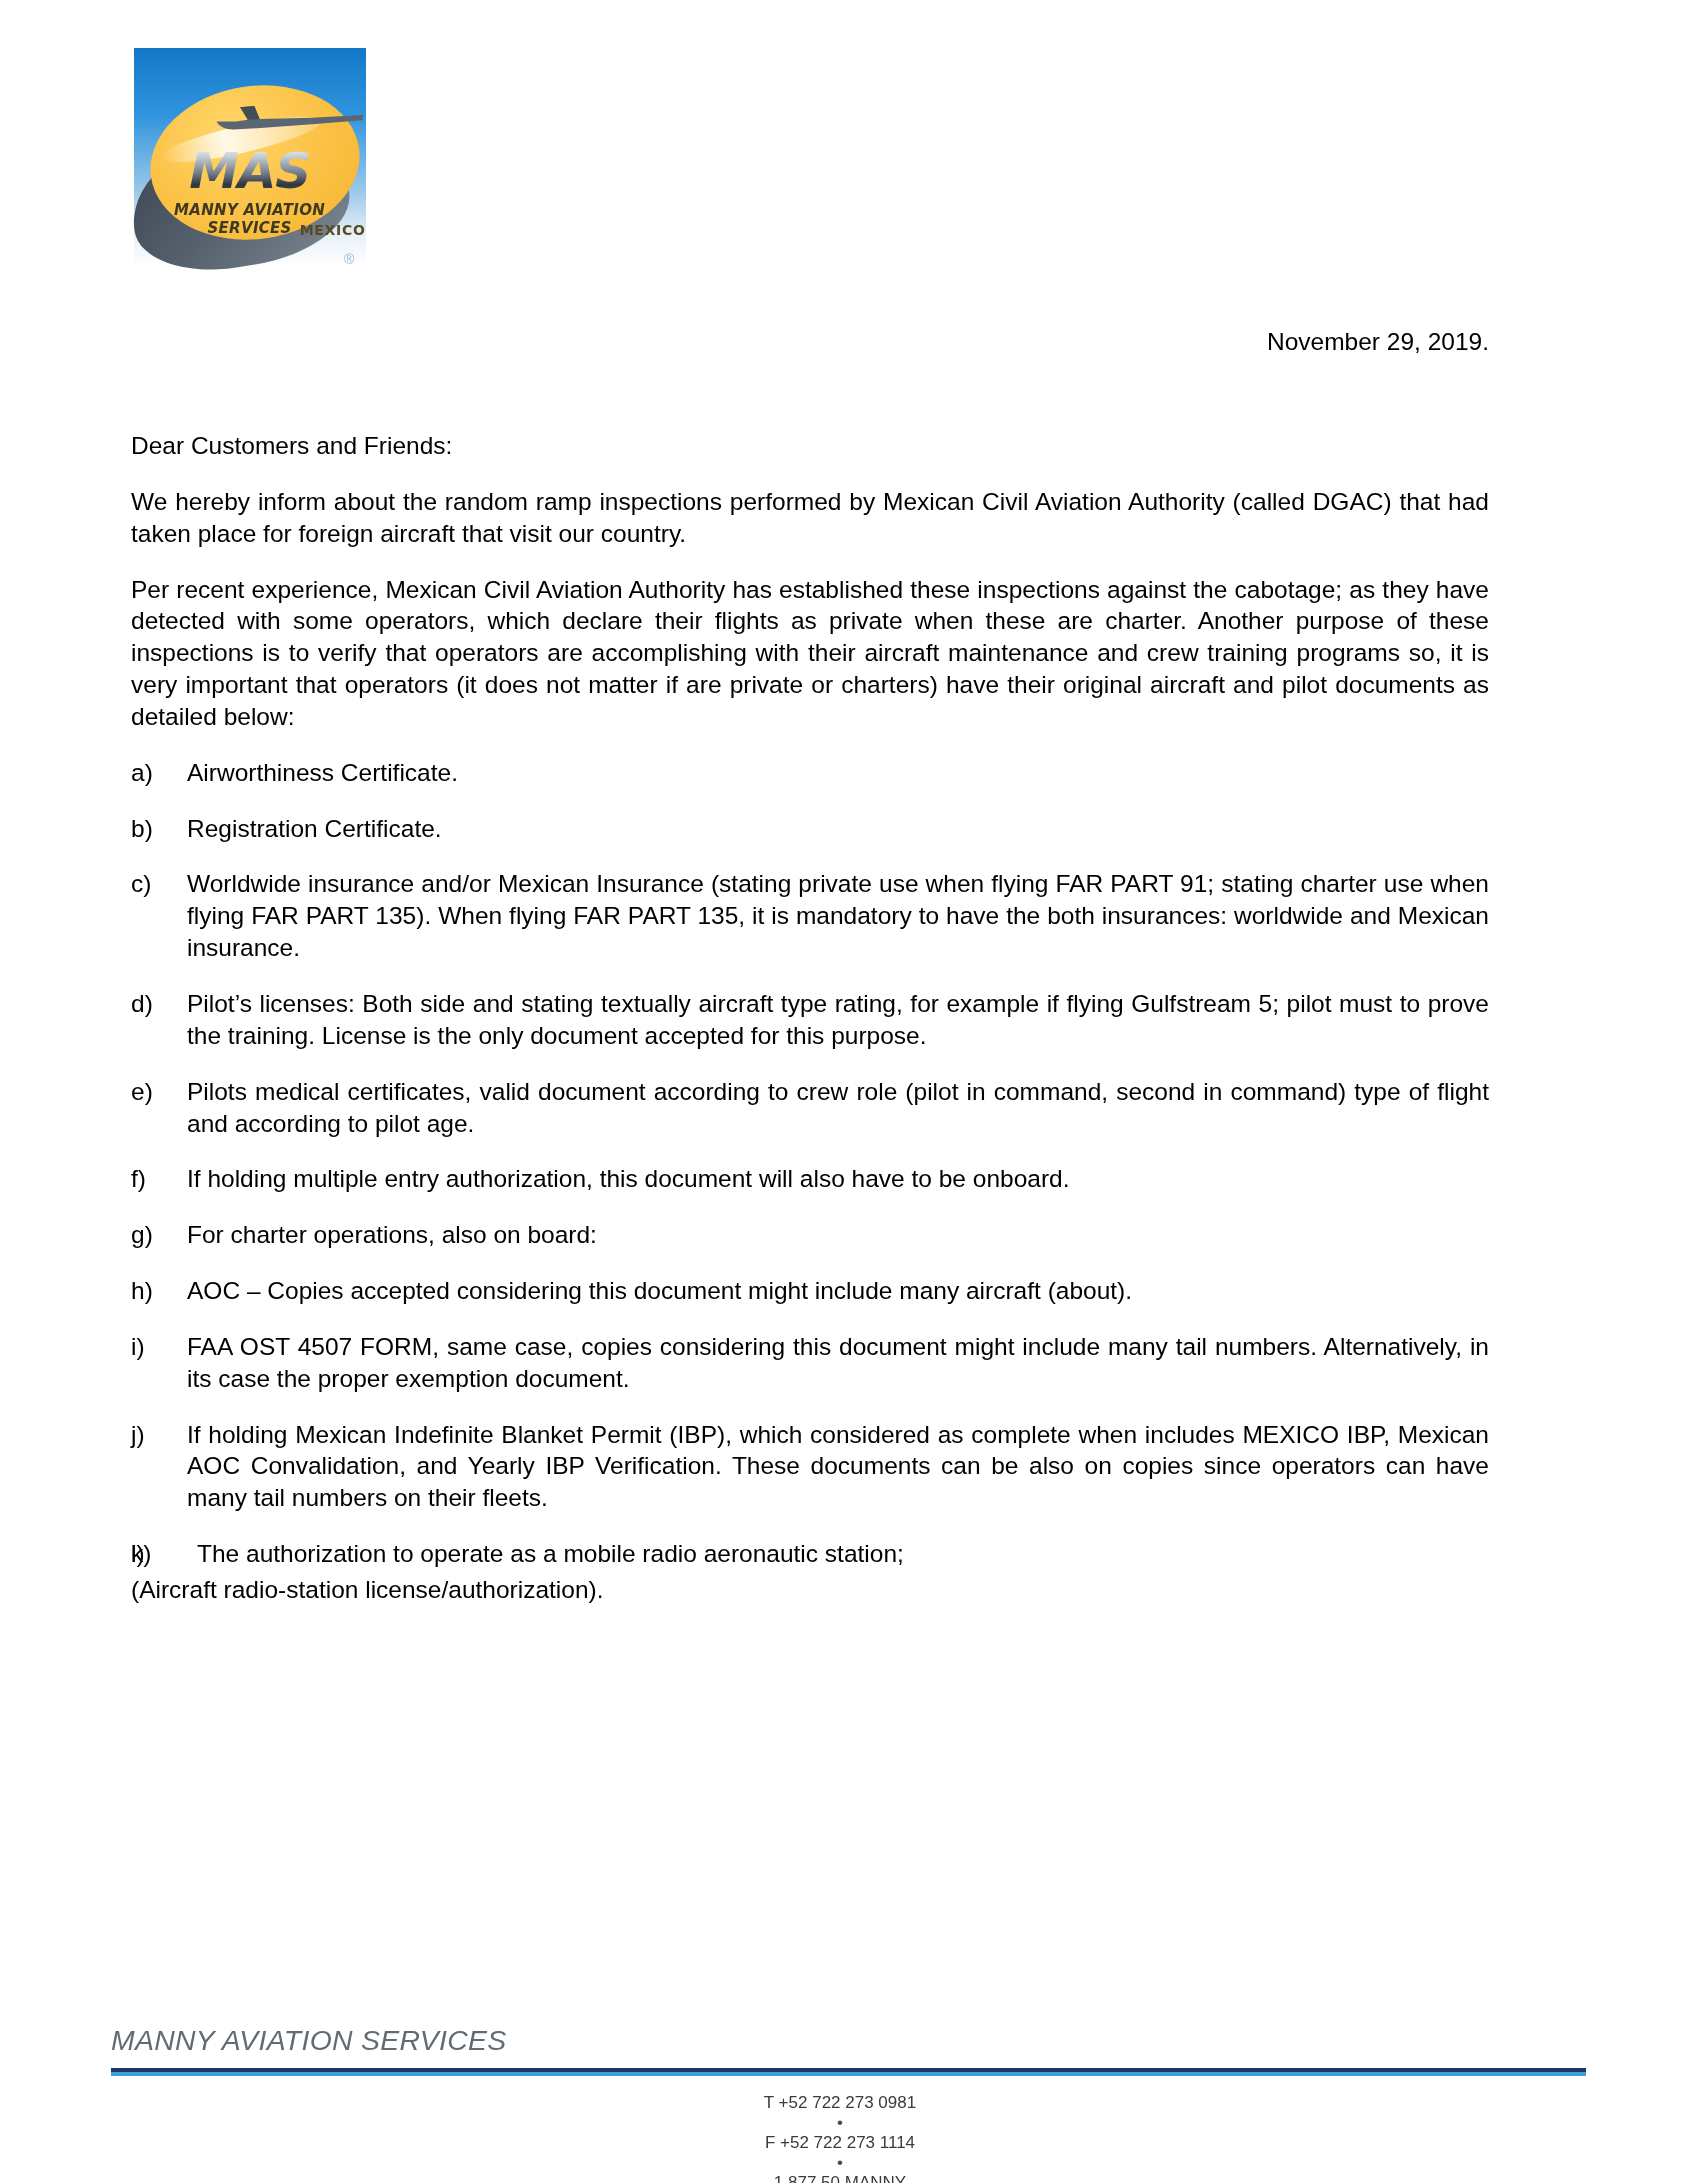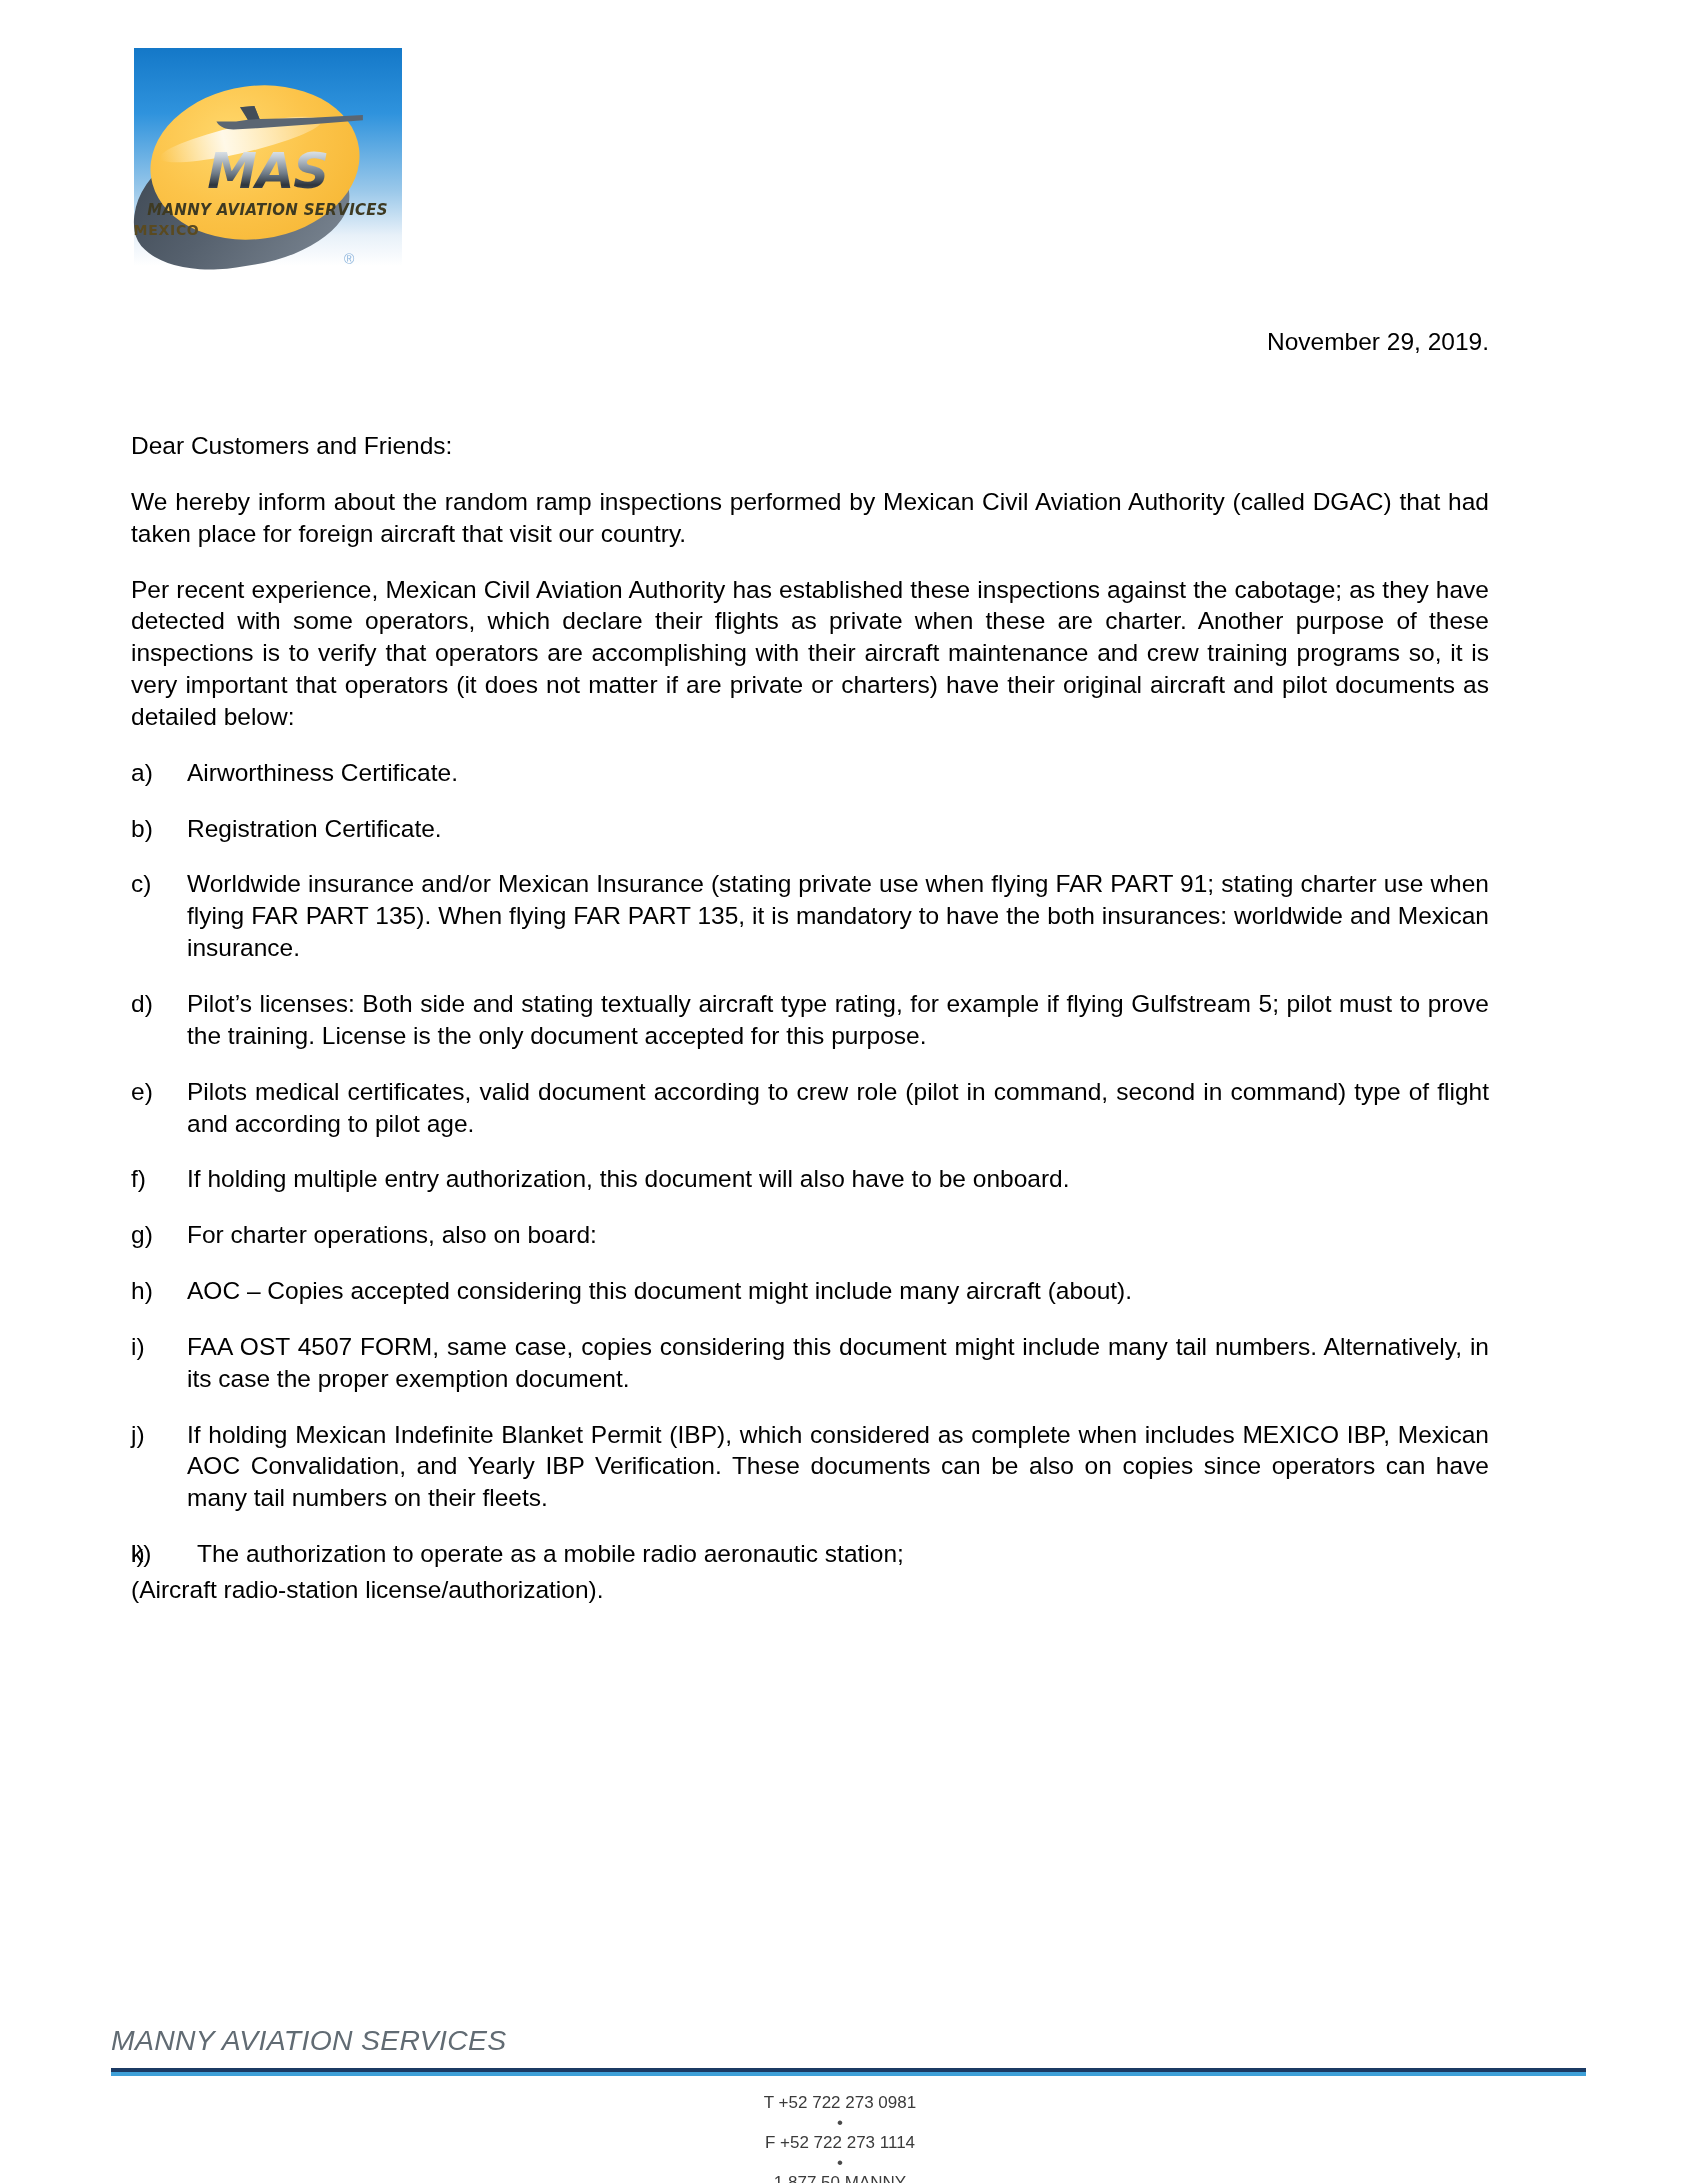--- a/index.html
+++ b/index.html
@@ -35,7 +35,6 @@
     width: 232px;
     height: 218px;
     background: linear-gradient(180deg, #1478c8 0%, #2f93dd 30%, #9cc9ea 66%, #e8f1f9 86%, #ffffff 100%);
-    padding-left: 36px;
   }
   .logo-swoosh {
     position: absolute;

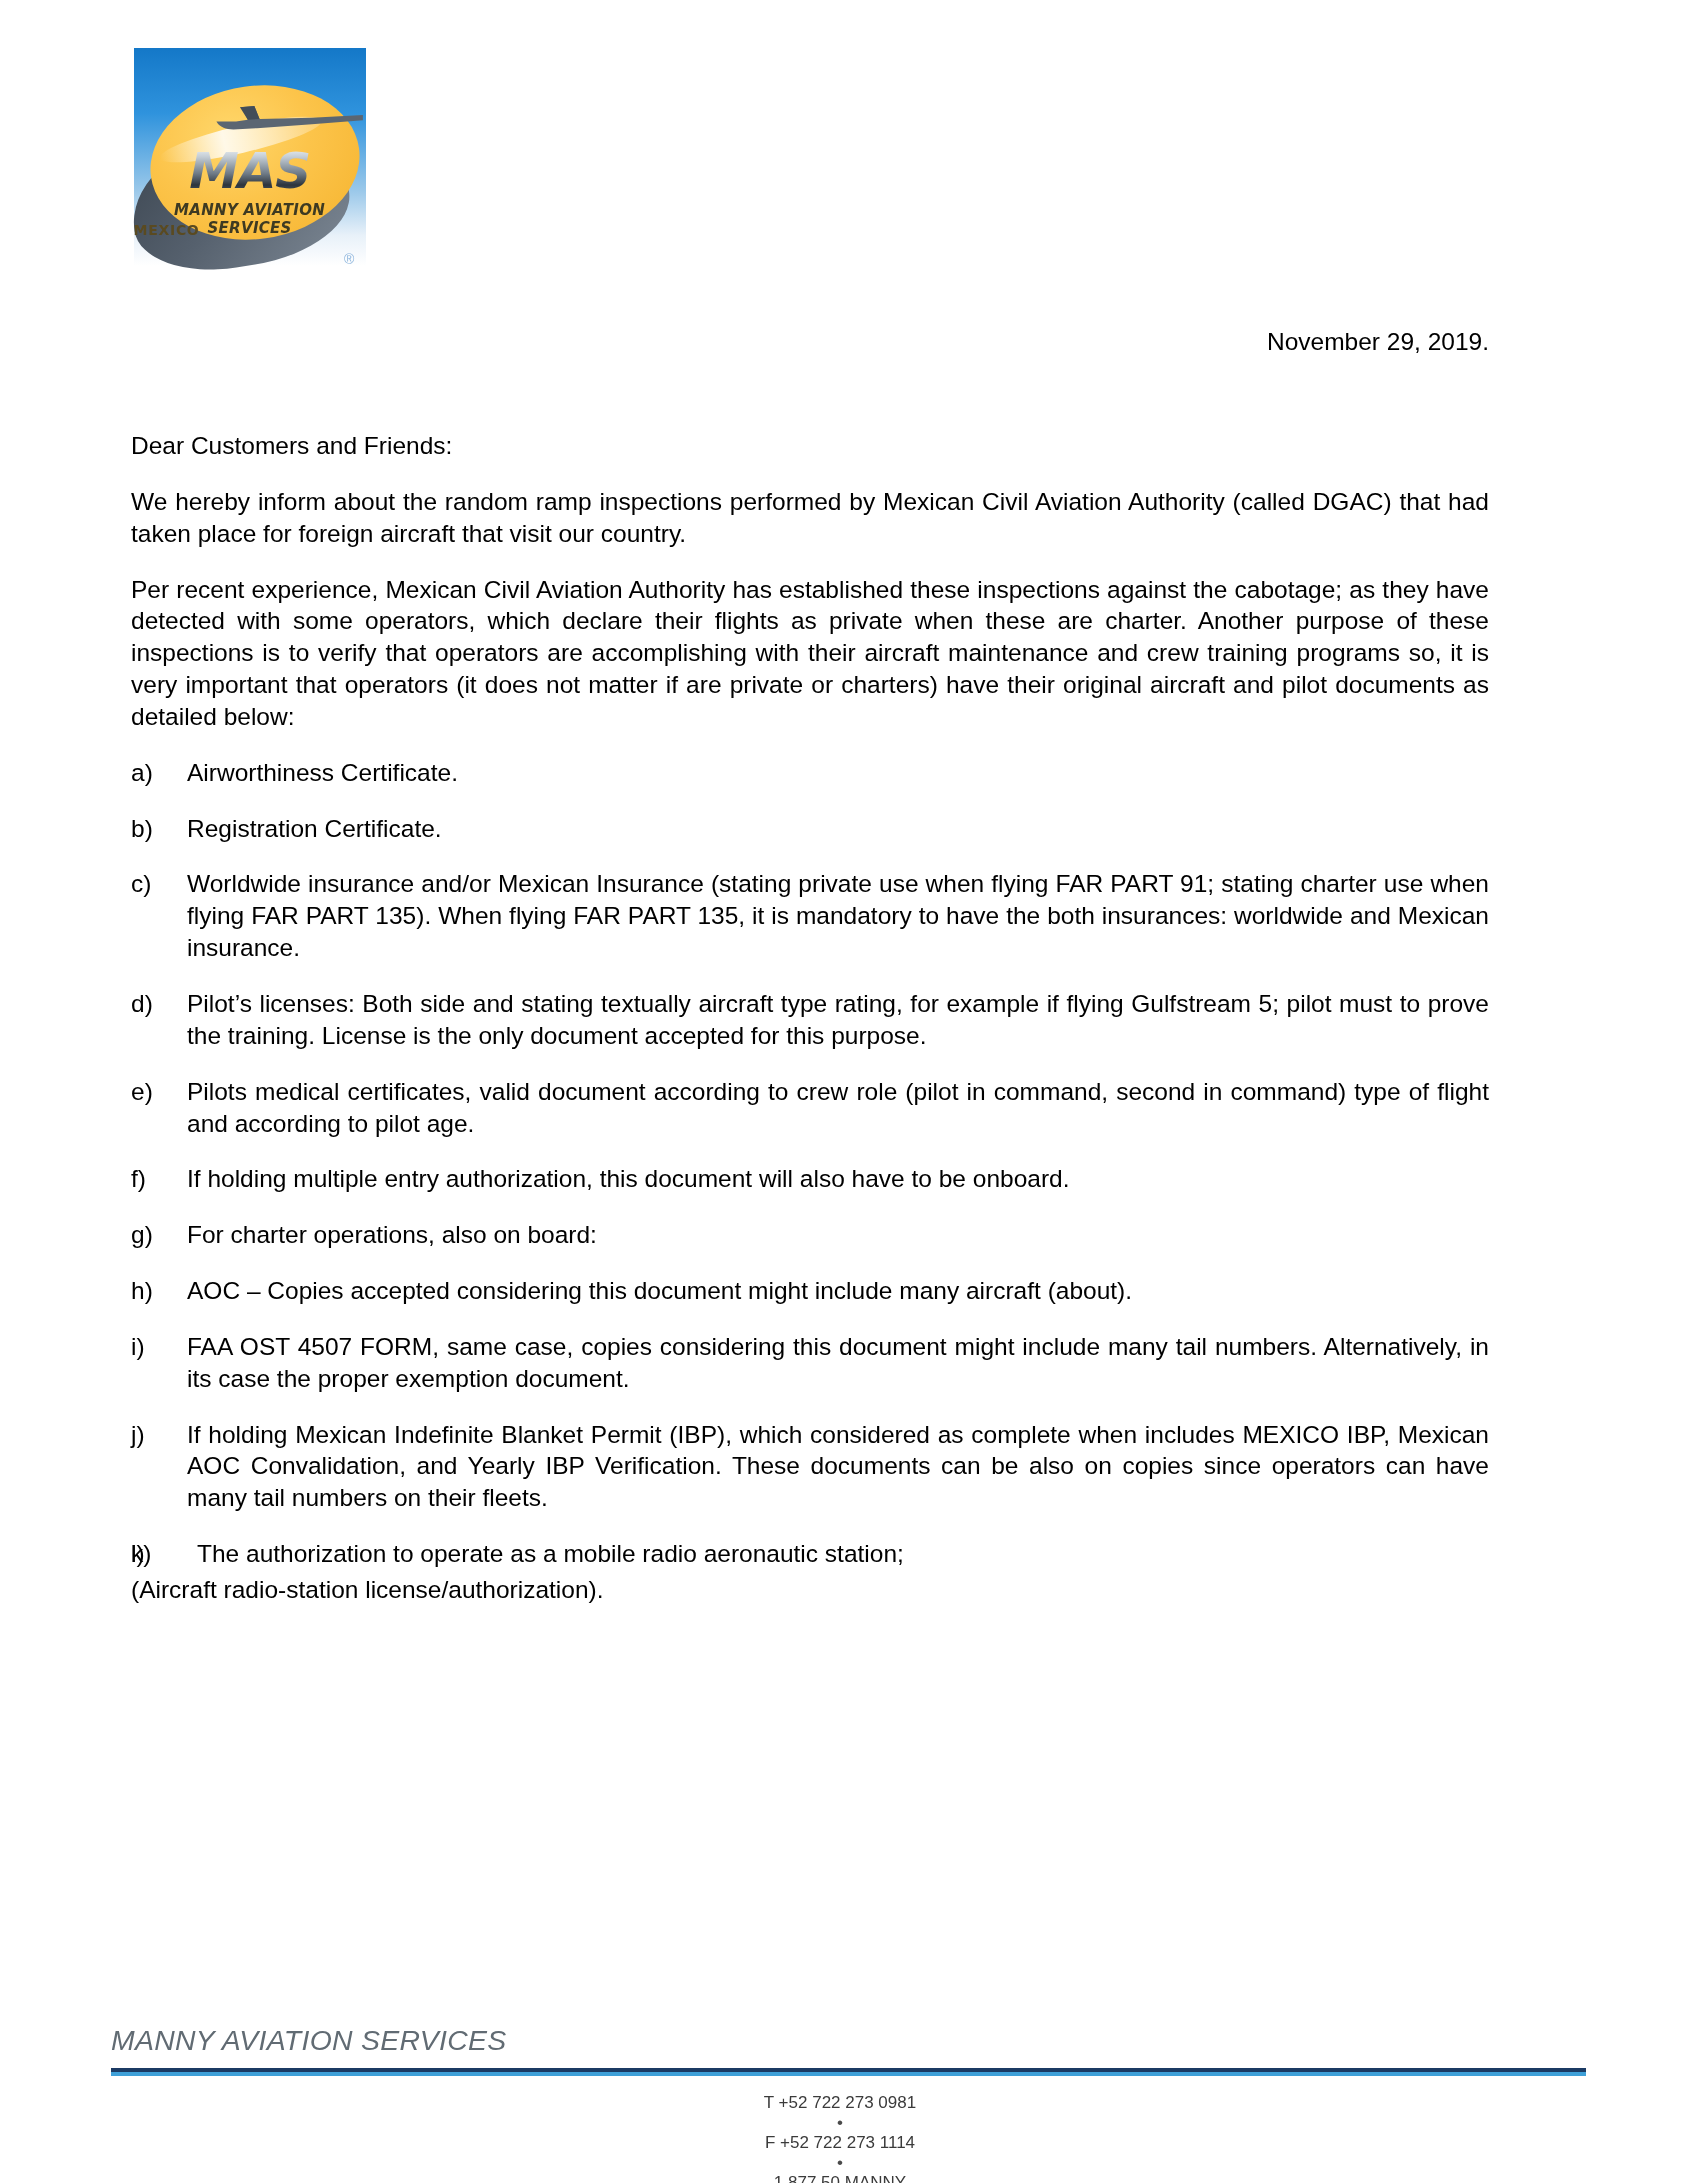--- a/index.html
+++ b/index.html
@@ -107,7 +107,7 @@
     position: absolute;
     left: 0; right: 0;
     top: 174px;
-    text-align: left;
+    text-align: right;
     font-family: "DejaVu Sans", sans-serif;
     font-weight: bold;
     font-size: 14px;

